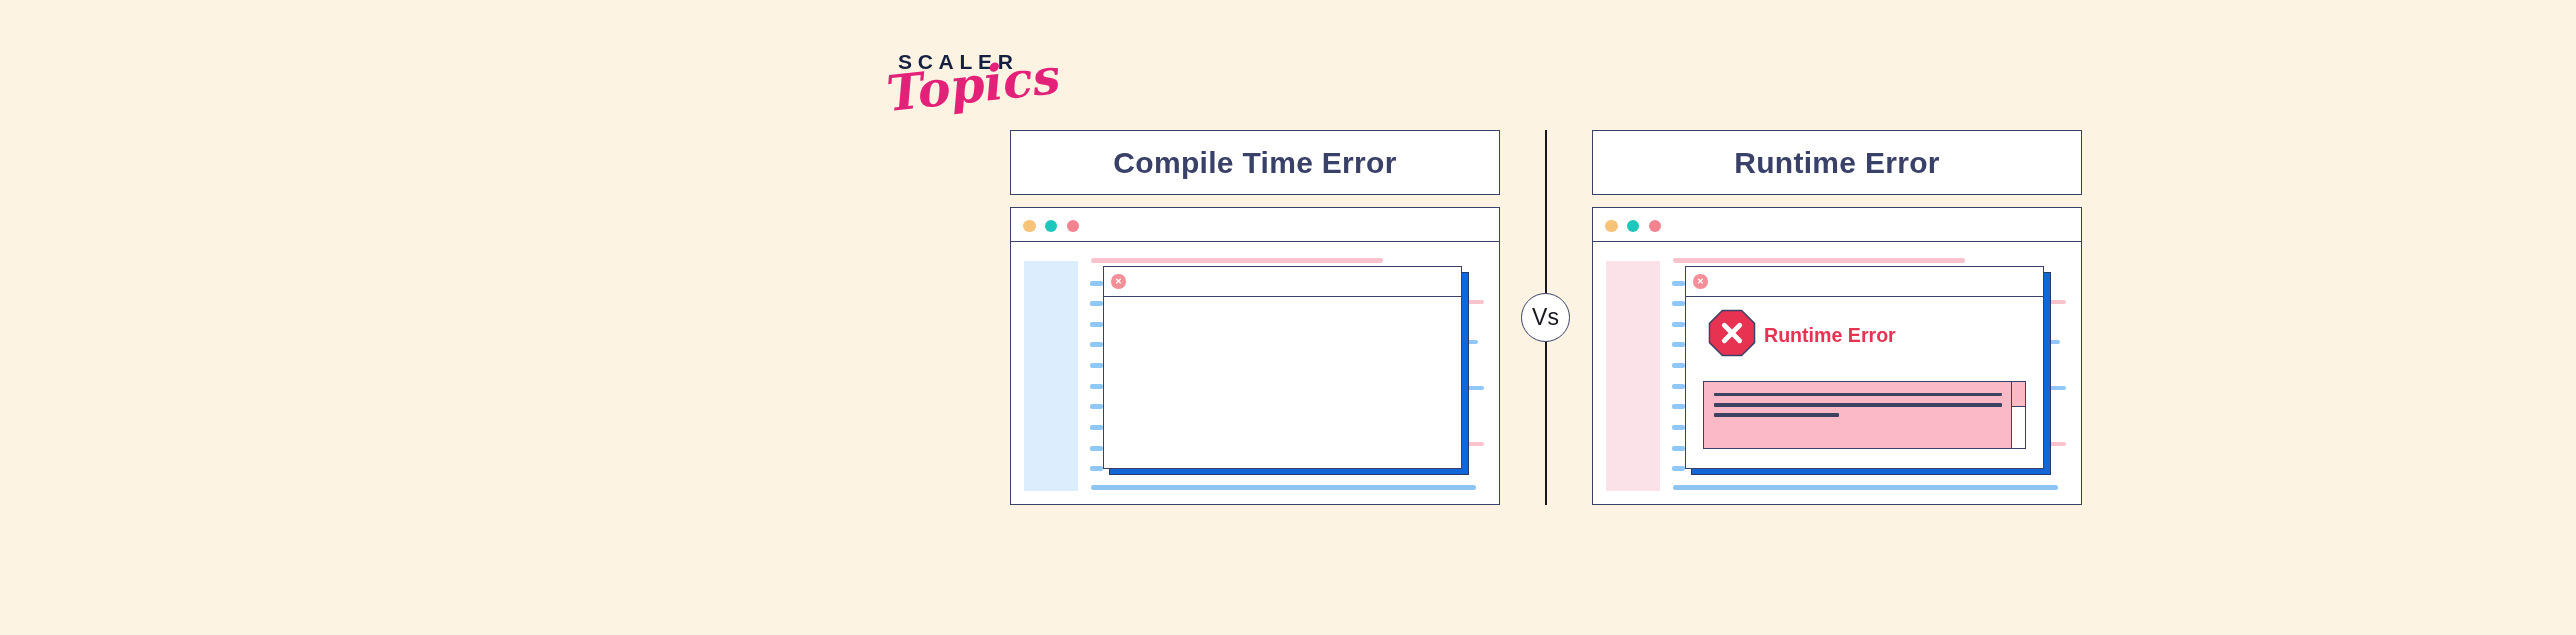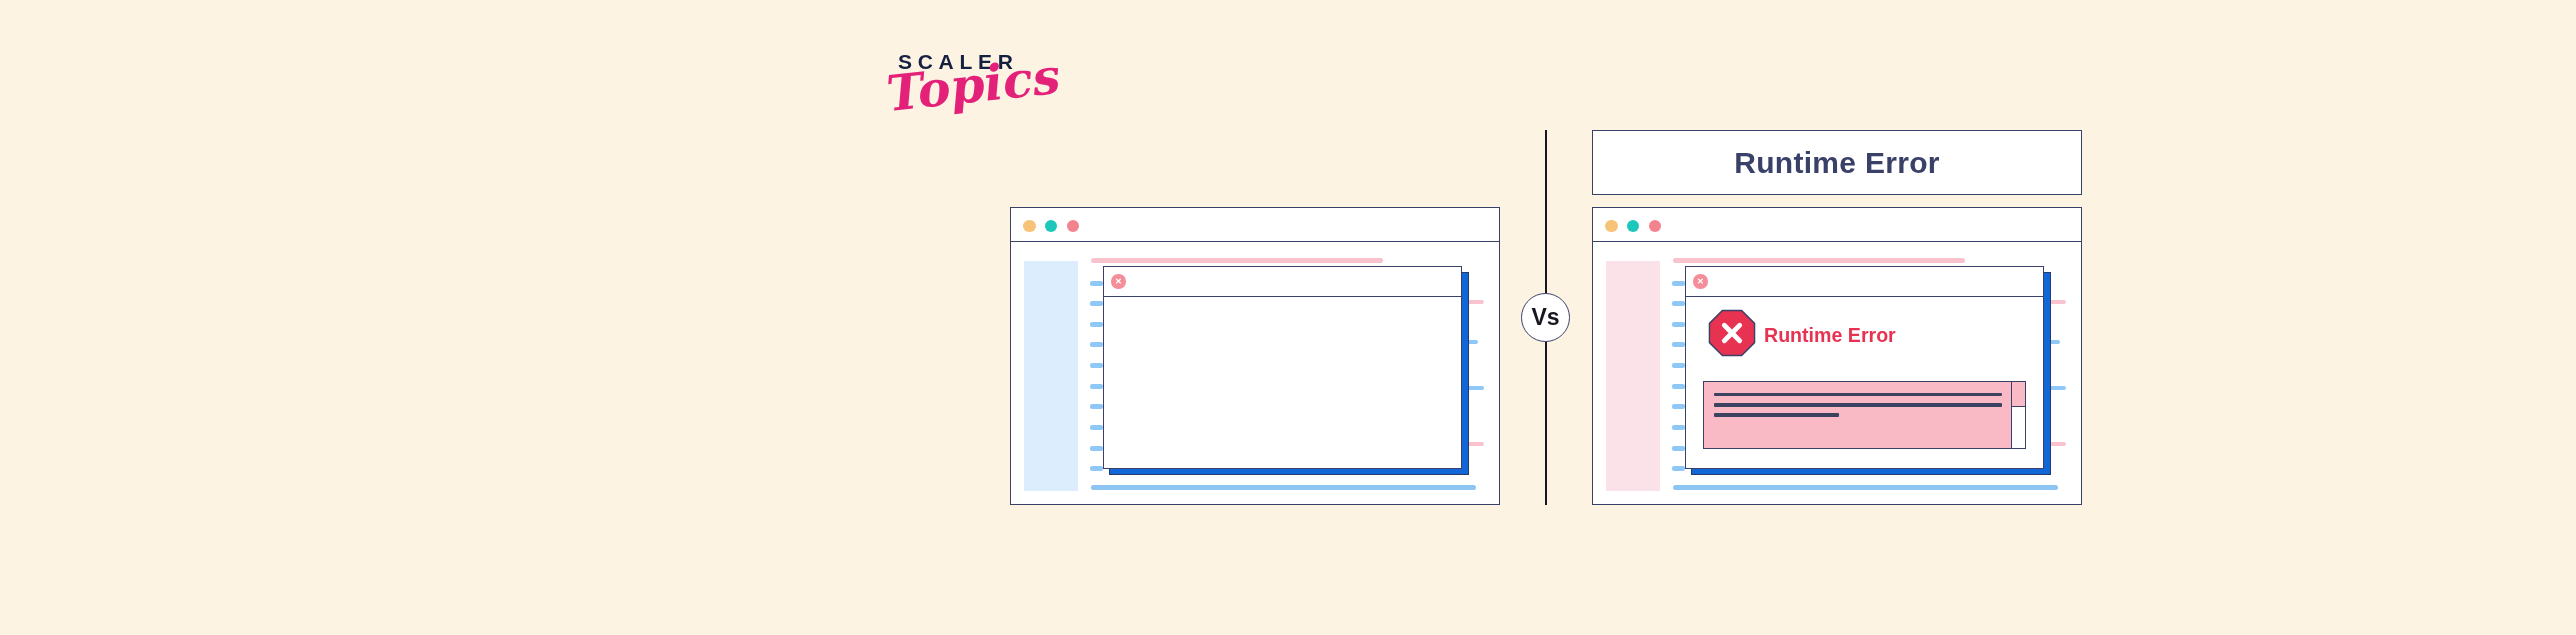--- a/index.html
+++ b/index.html
@@ -75,6 +75,9 @@
   <div class="logo-script">Topics</div>
 
   <div class="panel left blue">
+    <div class="title-box">
+      <span class="title-text">Compile Time Error</span>
+    </div>
     <div class="browser">
       <div class="browser-header">
         <span class="dot dot1"></span>

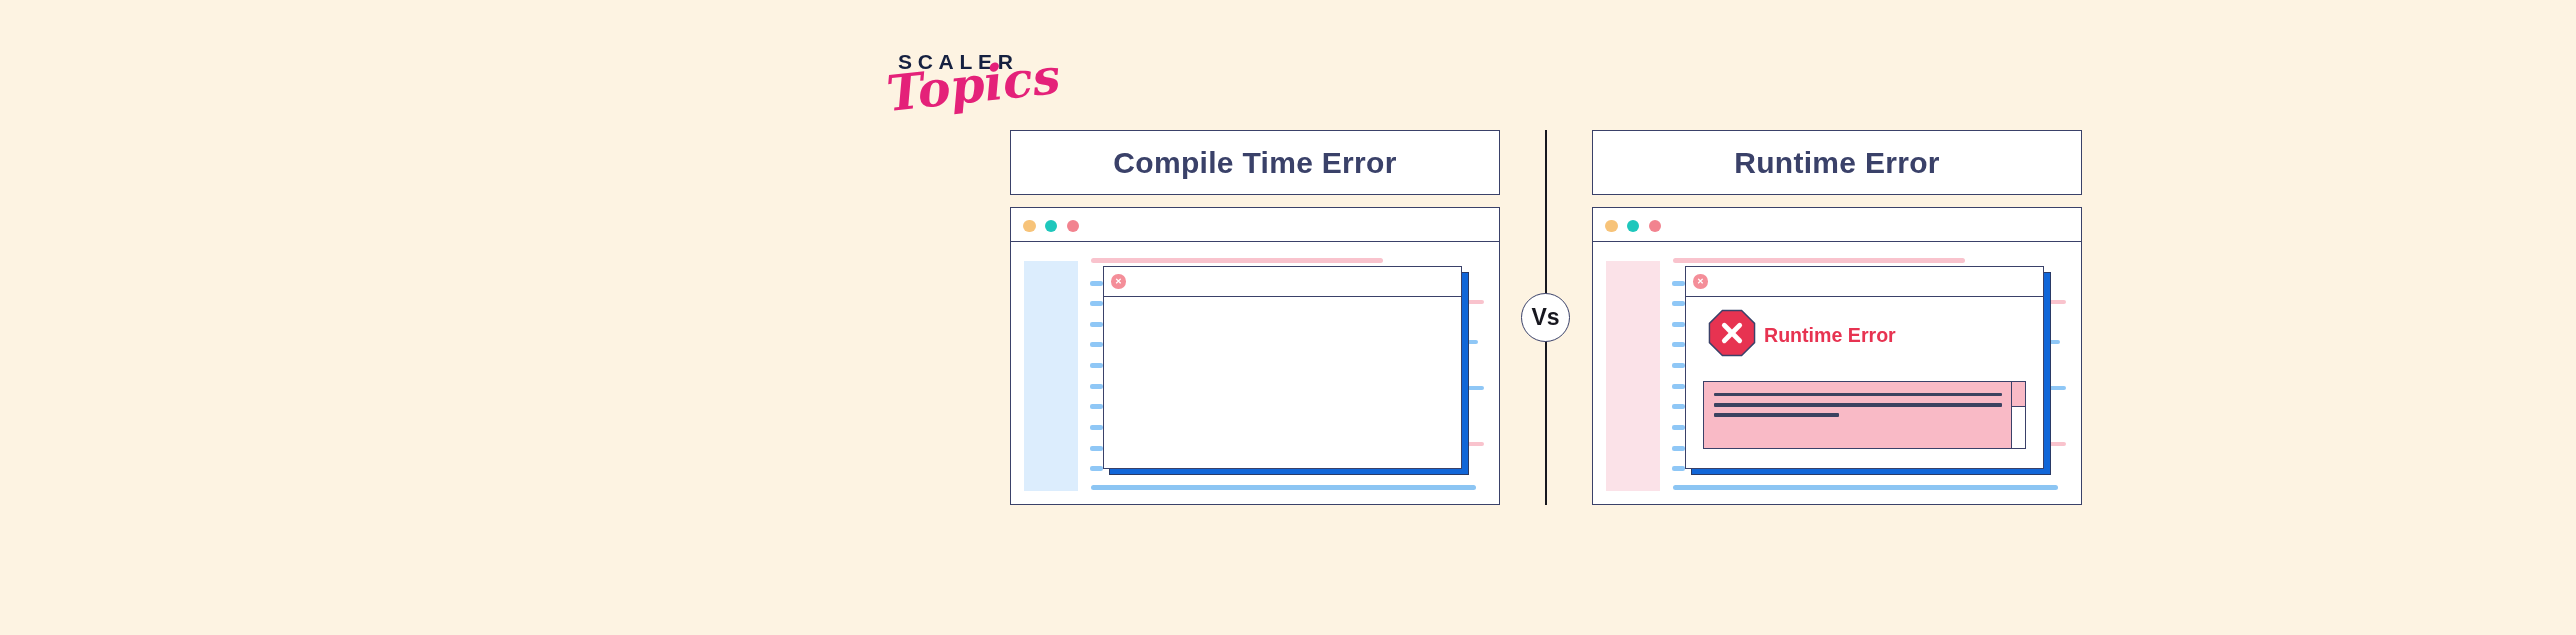--- a/index.html
+++ b/index.html
@@ -64,7 +64,7 @@
 
   
   .vs-line{position:absolute;left:1545px;top:130px;width:1.5px;height:375px;background:#17171F;}
-  .vs-circle{position:absolute;left:1521px;top:293px;width:49px;height:49px;box-sizing:border-box;border-radius:50%;background:#ffffff;border:1.5px solid #3A4169;display:flex;align-items:center;justify-content:center;font-weight:bold;font-size:23px;color:#17171F;z-index:2;}
+  .vs-circle{position:absolute;left:1521px;top:293px;width:49px;height:49px;box-sizing:border-box;border-radius:50%;background:#ffffff;border:1.5px solid #3A4169;display:flex;align-items:center;justify-content:center;font-weight:normal;font-size:23px;color:#17171F;z-index:2;}
 </style>
 </head>
 <body>

